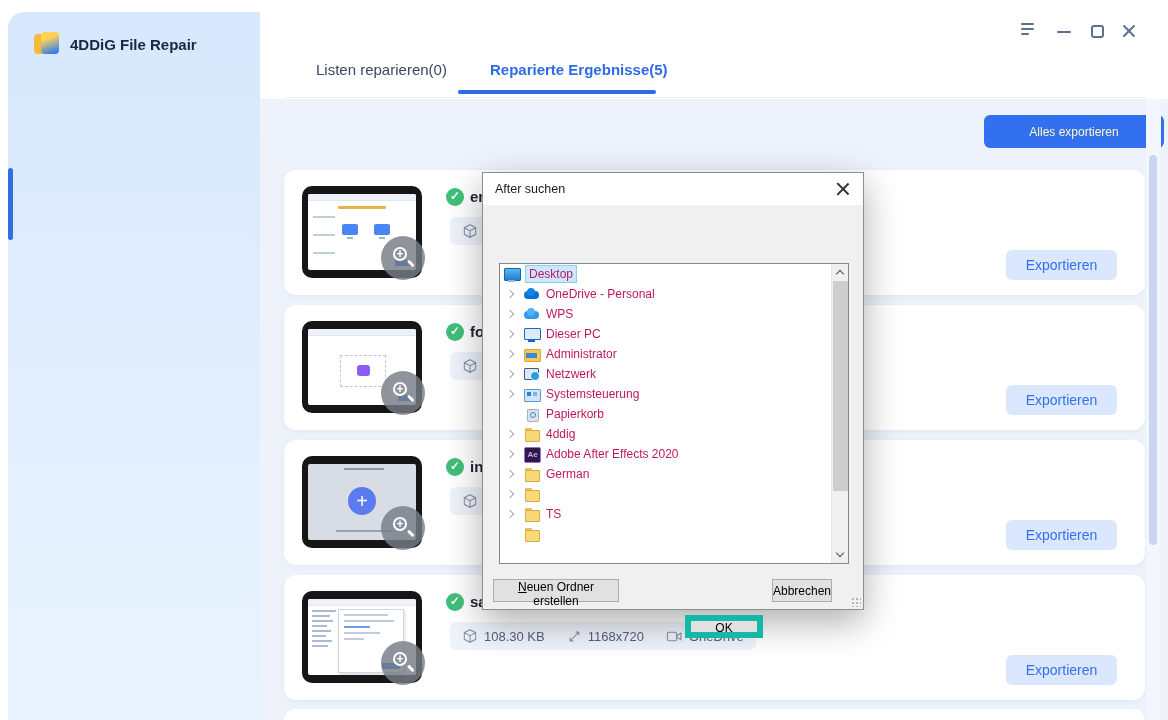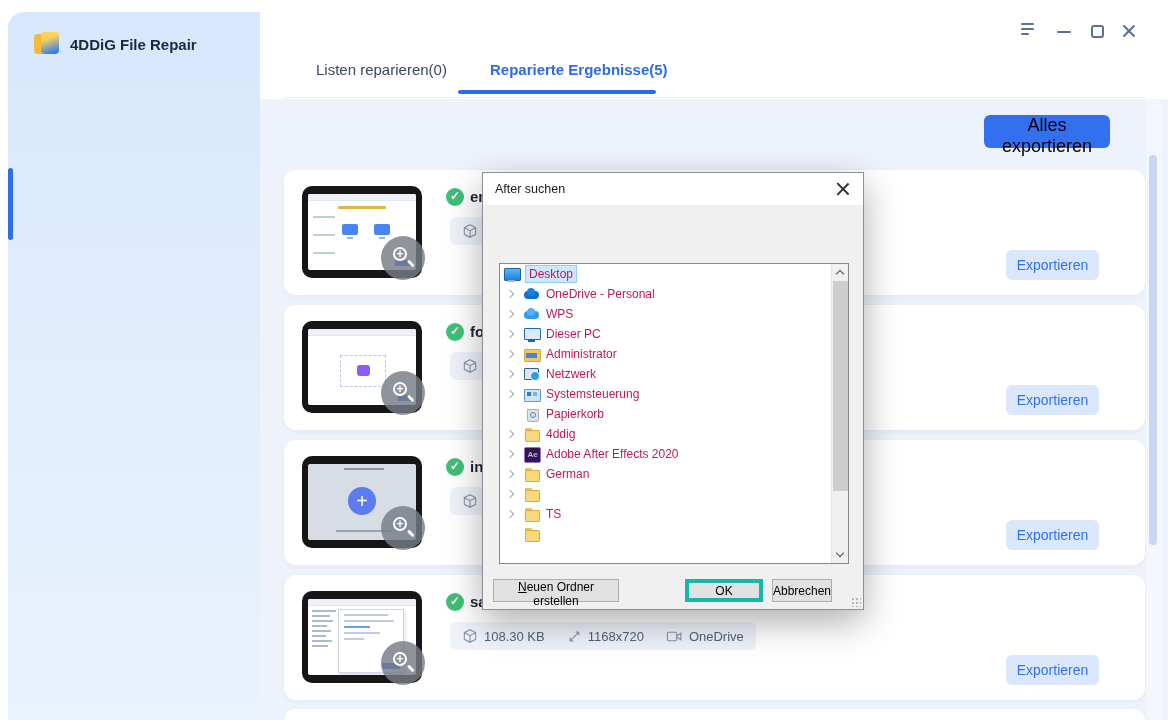--- a/index.html
+++ b/index.html
@@ -52,8 +52,8 @@
   .ic-close::before,.ic-close::after { content:""; position:absolute; left:6px; top:-1px; width:2px; height:16px; background:#5d6f92; border-radius:1px; }
   .ic-close::before { transform:rotate(45deg); } .ic-close::after { transform:rotate(-45deg); }
 
-  .export-all { position:absolute; left:984px; top:115px; width:126px; height:33px; background:#3370f0;
-                color:#000000; font-size:18px; border:none; border-radius:6px; cursor:pointer; z-index:2;
+  .export-all { position:absolute; left:984px; top:115px; width:180px; height:33px; background:#3370f0;
+                color:#fef9c3; font-size:12px; border:none; border-radius:6px; cursor:pointer; z-index:2;
                 font-family:"Liberation Sans",sans-serif; }
 
   

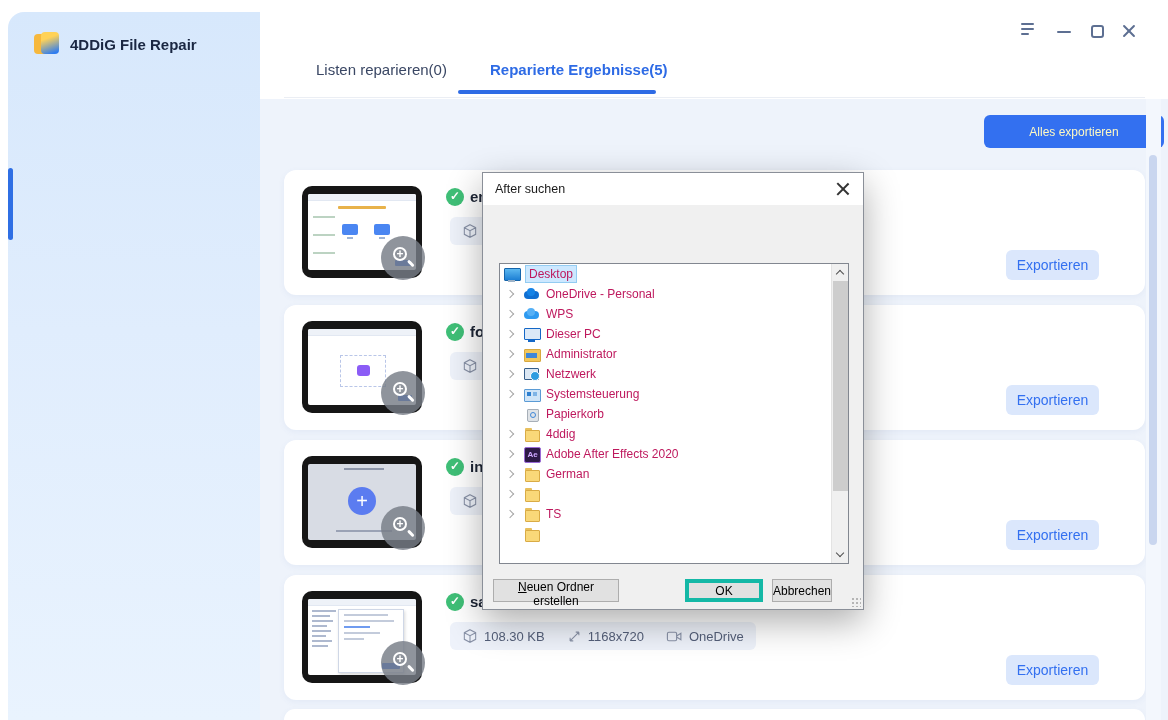--- a/index.html
+++ b/index.html
@@ -105,7 +105,7 @@
   .chip svg { flex:none; }
   .chip .sep { width:10px; }
 
-  .export-btn { position:absolute; left:722px; top:80px; width:93px; height:30px; background:#dbe7fc;
+  .export-btn { position:absolute; left:722px; top:80px; width:111px; height:30px; background:#dbe7fc;
                 color:#3370f0; font-size:14px; border:none; border-radius:6px; cursor:pointer;
                 font-family:"Liberation Sans",sans-serif; }
 

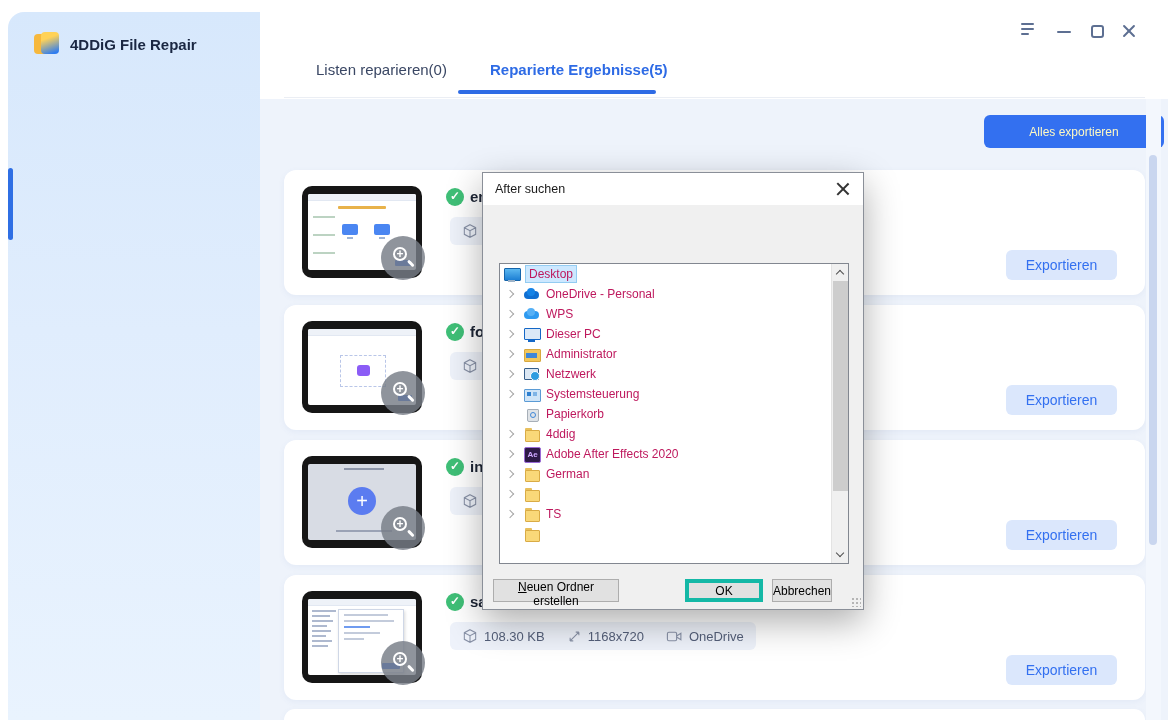--- a/index.html
+++ b/index.html
@@ -169,7 +169,7 @@
   .dlg-btn span { display:block; }
   .btn-newfolder { left:10px; width:126px; }
   .btn-newfolder span::first-letter { text-decoration:underline; }
-  .btn-ok { left:202px; width:78px; border:4px solid #14b8a6; }
+  .btn-ok { left:202px; width:78px; border:6px solid #14b8a6;margin-top:36px; }
   .btn-cancel { left:289px; width:60px;text-align:right; }
   .grip { position:absolute; right:2px; bottom:2px; width:10px; height:10px;
           background:radial-gradient(circle at 2px 2px,#b5b5b5 1px,transparent 1.2px); background-size:4px 4px; }

